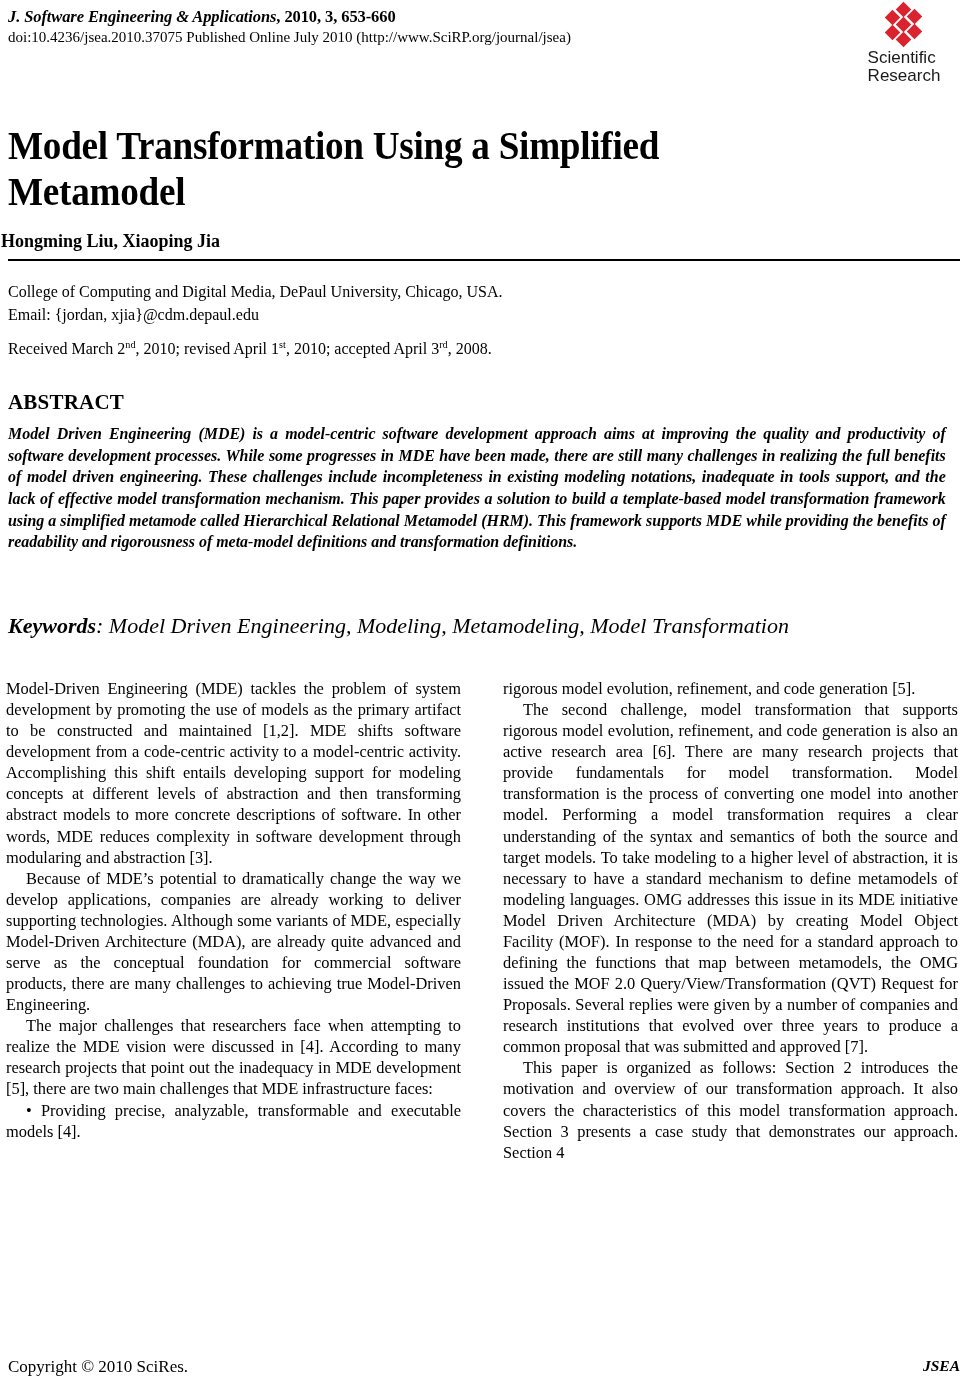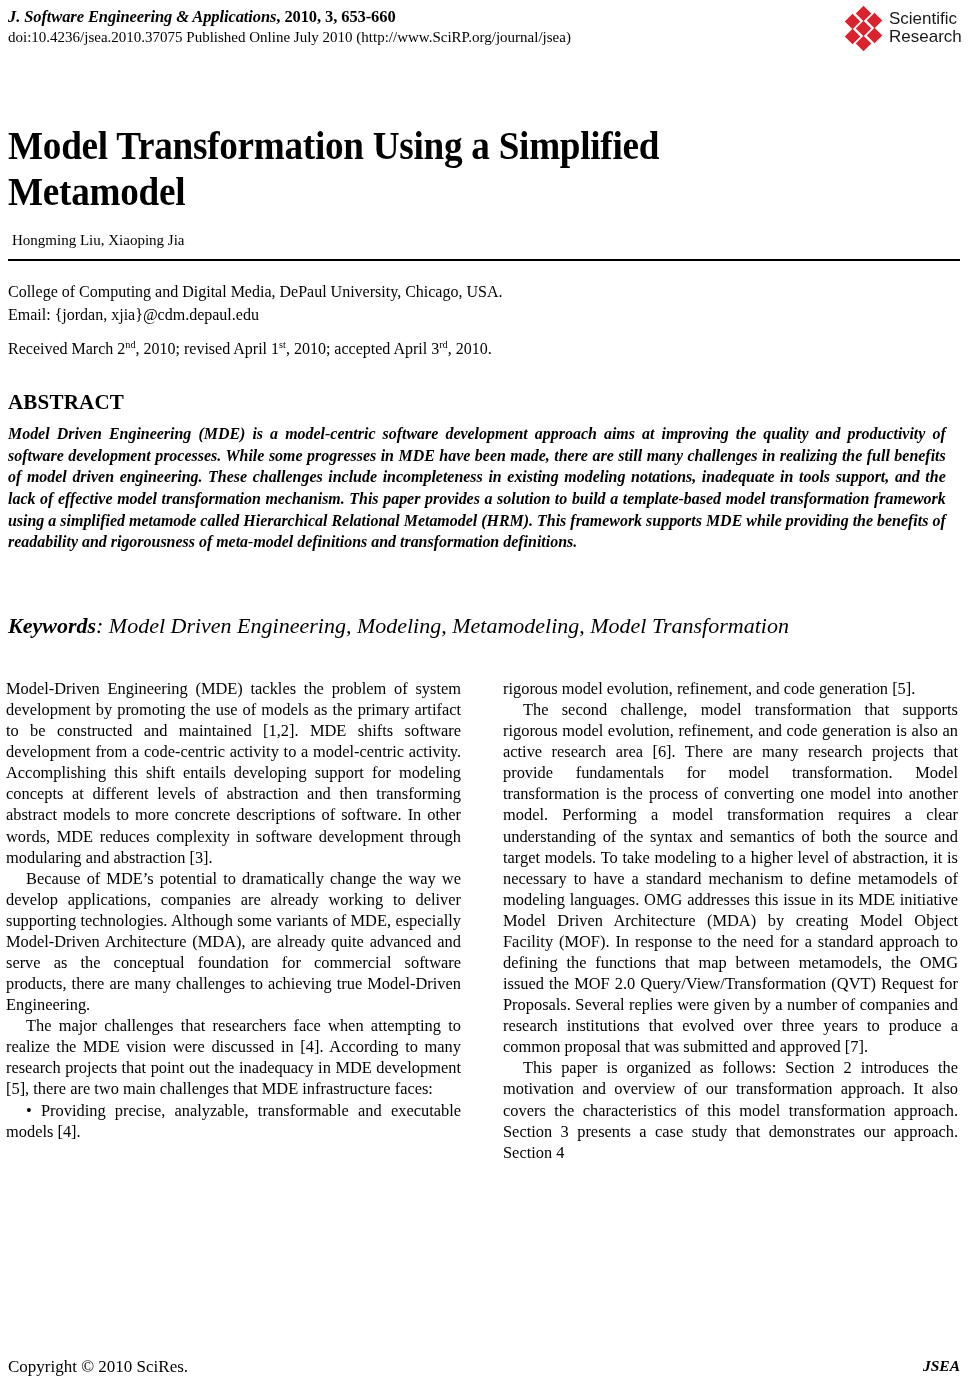--- a/index.html
+++ b/index.html
@@ -52,6 +52,7 @@
     display: flex;
     align-items: center;
     gap: 5px;
+    flex-direction: column;
   }
   .logo-mark {
     position: relative;

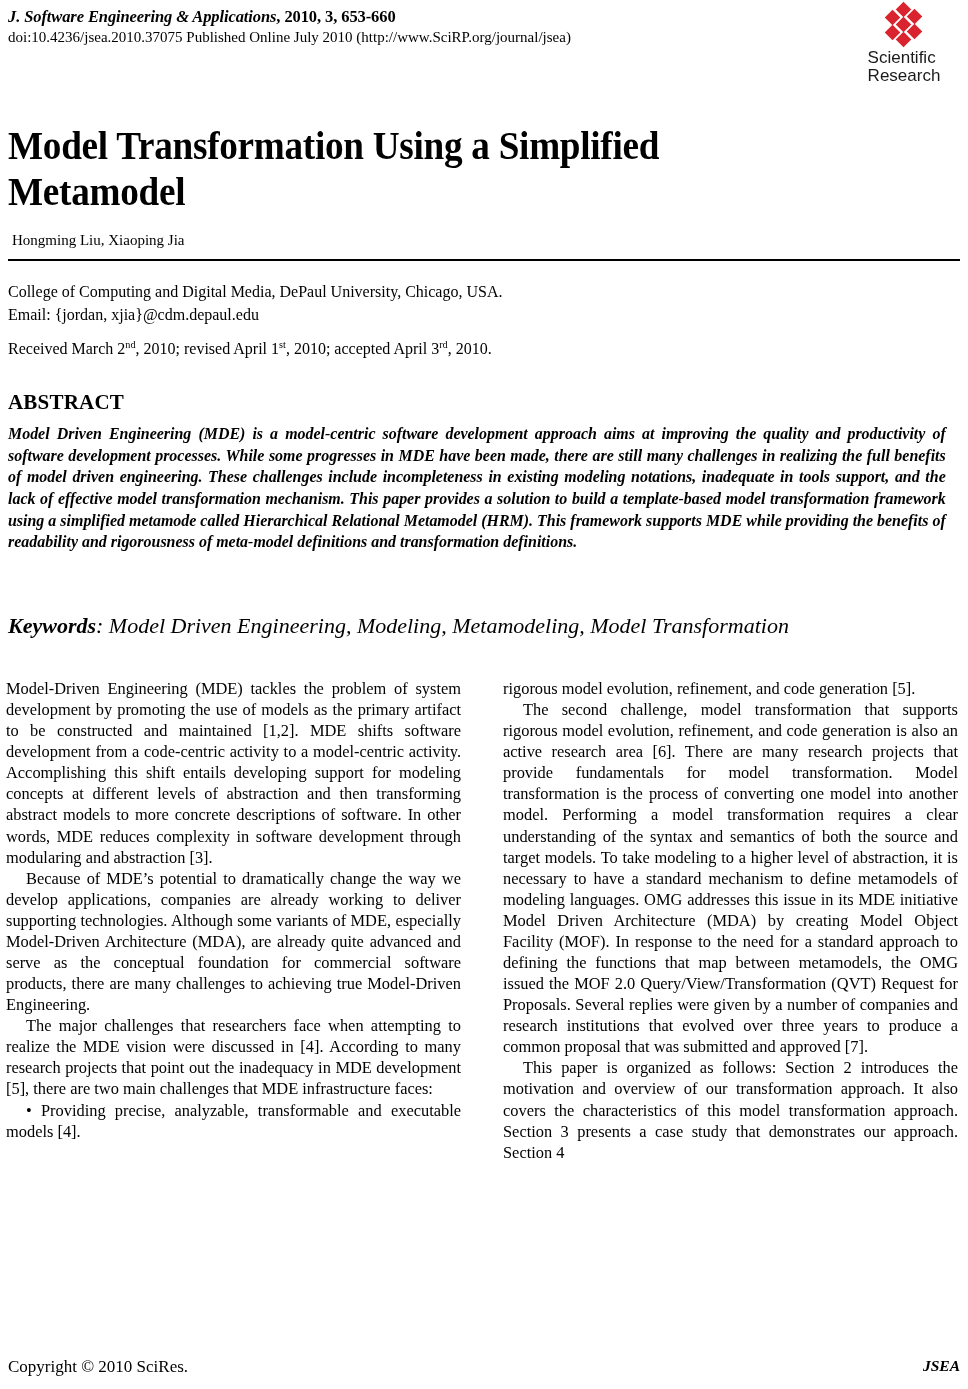--- a/index.html
+++ b/index.html
@@ -94,10 +94,10 @@
   
   .authors {
     position: absolute;
-    left: 12px;
+    left: 1px;
     top: 231px;
-    font-size: 15px;
-    font-weight: normal;
+    font-size: 18px;
+    font-weight: bold;
     line-height: 1.2;
   }
   .rule {

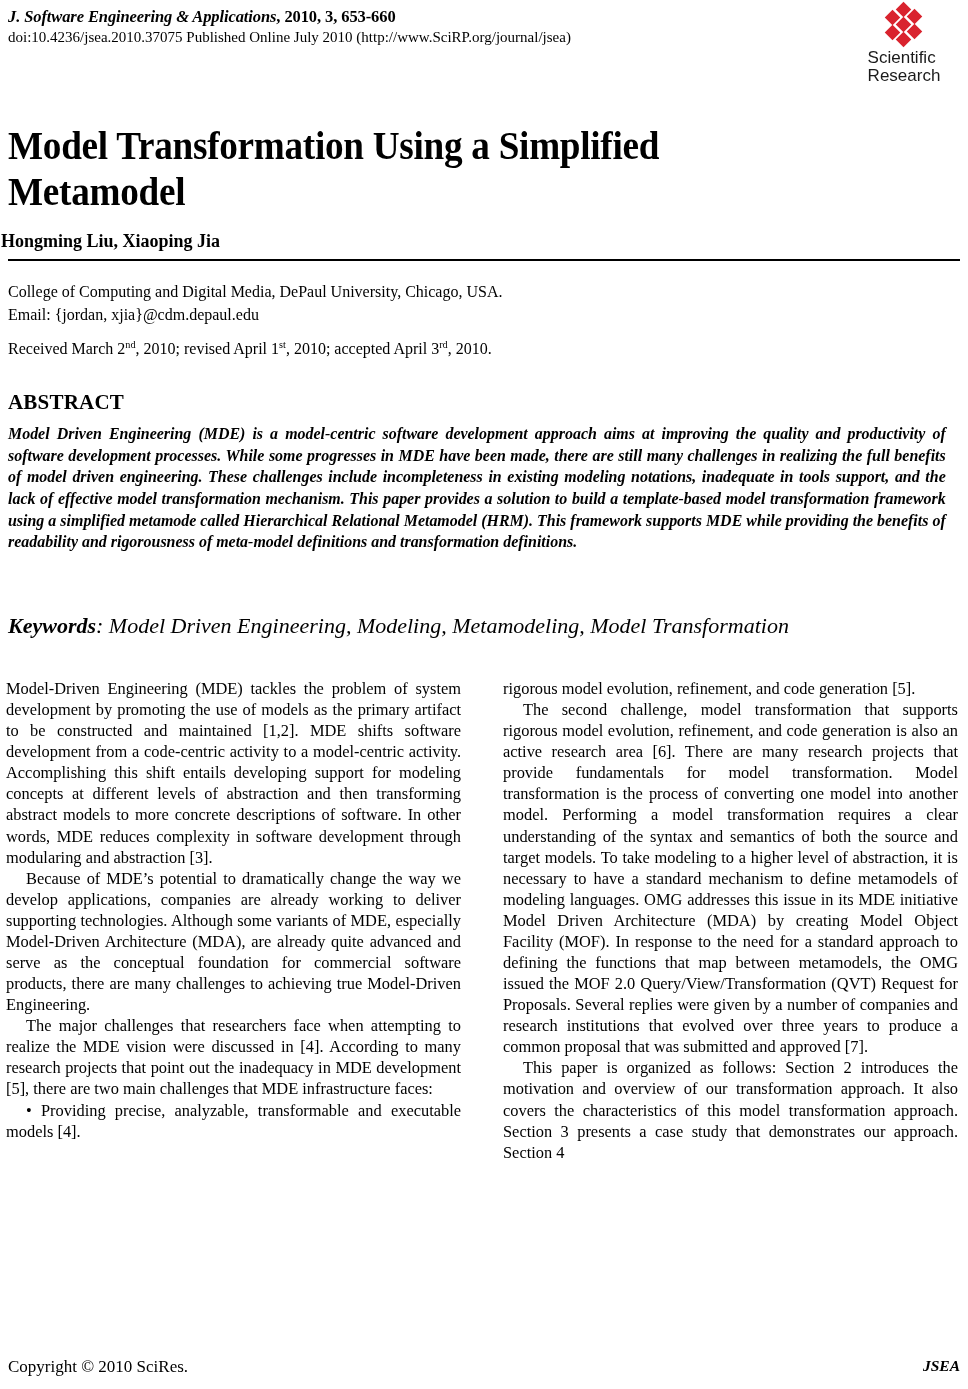--- a/index.html
+++ b/index.html
@@ -249,7 +249,7 @@
     <div>Email: {jordan, xjia}@cdm.depaul.edu</div>
   </div>
 
-  <div class="dates"><span>Received March 2</span><sup>nd</sup><span>, 2010; revised April 1</span><sup>st</sup><span>, 2010; accepted April 3</span><sup>rd</sup><span>, 2010.</span></div>
+  <div class="dates"><span>Received March 2</span><sup>nd</sup><span>, 2010; revised April 1</span><sup>st</sup><span>, 2010; accepted April 3</span><sup>rd</sup><span>, 2008.</span></div>
 
   <div class="abstract-head">ABSTRACT</div>
   <div class="abstract-body">Model Driven Engineering (MDE) is a model-centric software development approach aims at improving the quality and productivity of software development processes. While some progresses in MDE have been made, there are still many challenges in realizing the full benefits of model driven engineering. These challenges include incompleteness in existing modeling notations, inadequate in tools support, and the lack of effective model transformation mechanism. This paper provides a solution to build a template-based model transformation framework using a simplified metamode called Hierarchical Relational Metamodel (HRM). This framework supports MDE while providing the benefits of readability and rigorousness of meta-model definitions and transformation definitions.</div>

